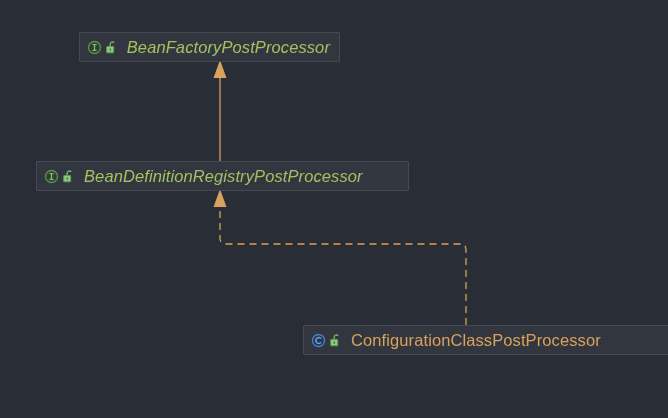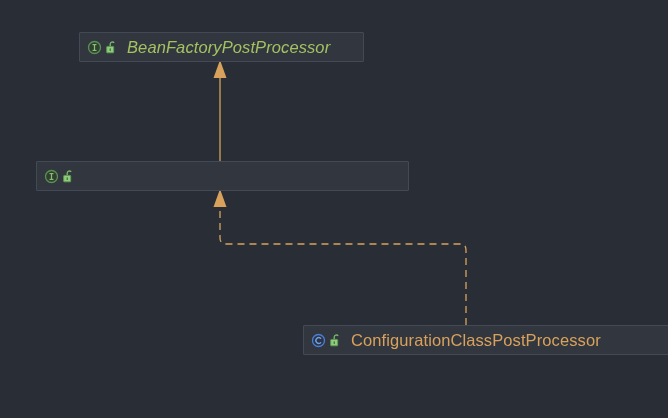--- a/index.html
+++ b/index.html
@@ -66,7 +66,7 @@
   .icon-lock { width: 13px; height: 15px; margin-left: 3px; }
 
   
-  #node-bfpp  { left: 79px;  top: 32px;  width: 285px; }
+  #node-bfpp  { left: 79px;  top: 32px;  width: 261px; }
   #node-bdrpp { left: 36px;  top: 161px; width: 373px; }
   #node-ccpp  { left: 303px; top: 325px; width: 384px; }
 </style>

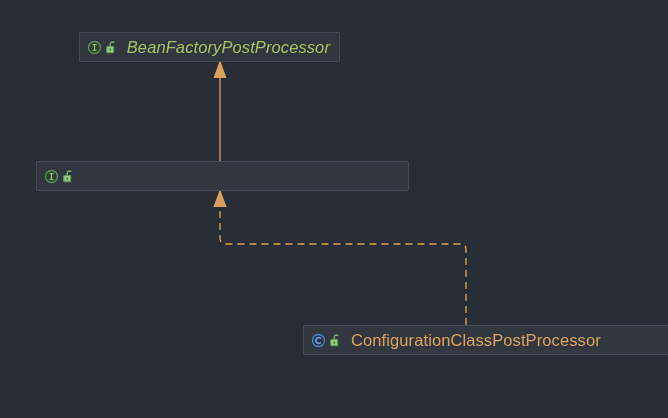--- a/index.html
+++ b/index.html
@@ -125,6 +125,7 @@
       </svg>
     </span>
     <span class="gap"></span>
+    <span class="node-label">BeanDefinitionRegistryPostProcessor</span>
   </div>
 
   <div class="node klass" id="node-ccpp">

